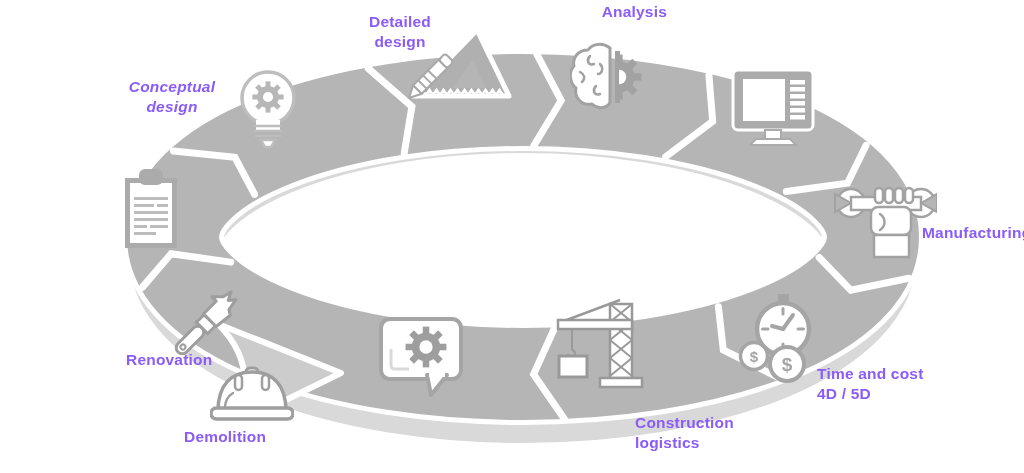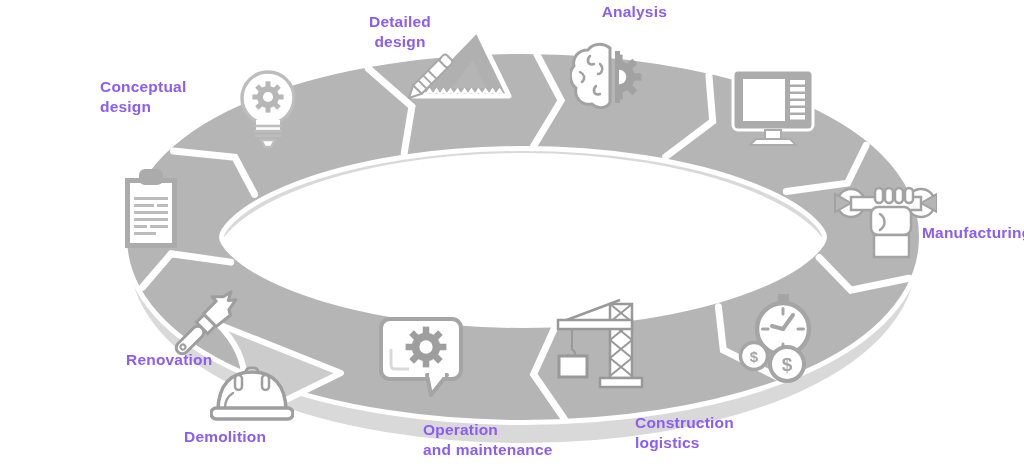--- a/index.html
+++ b/index.html
@@ -213,7 +213,7 @@
     </g>
   </svg>
 
-  <div class="stage-label" style="left:100px;top:77px;width:112px;text-align:left;">Conceptual
+  <div class="stage-label" style="left:116px;top:77px;width:112px;text-align:center;font-style:italic;">Conceptual
 design</div>
   <div class="stage-label" style="left:342px;top:12px;width:116px;text-align:center;">Detailed
 design</div>

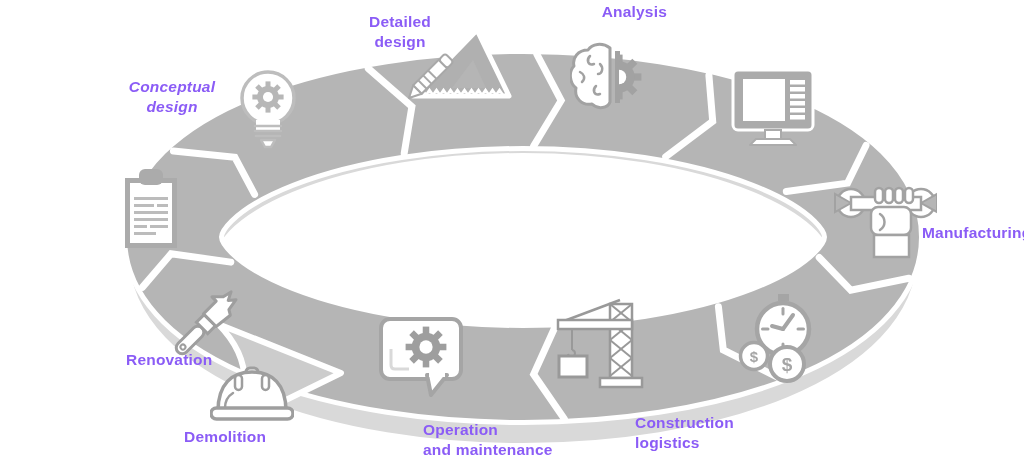--- a/index.html
+++ b/index.html
@@ -219,6 +219,8 @@
 design</div>
   <div class="stage-label" style="left:563px;top:2px;width:104px;text-align:right;">Analysis</div>
   <div class="stage-label" style="left:922px;top:223px;width:102px;">Manufacturing</div>
+  <div class="stage-label" style="left:817px;top:364px;width:130px;">Time and cost
+4D / 5D</div>
   <div class="stage-label" style="left:635px;top:413px;width:130px;">Construction
 logistics</div>
   <div class="stage-label" style="left:423px;top:420px;width:150px;">Operation

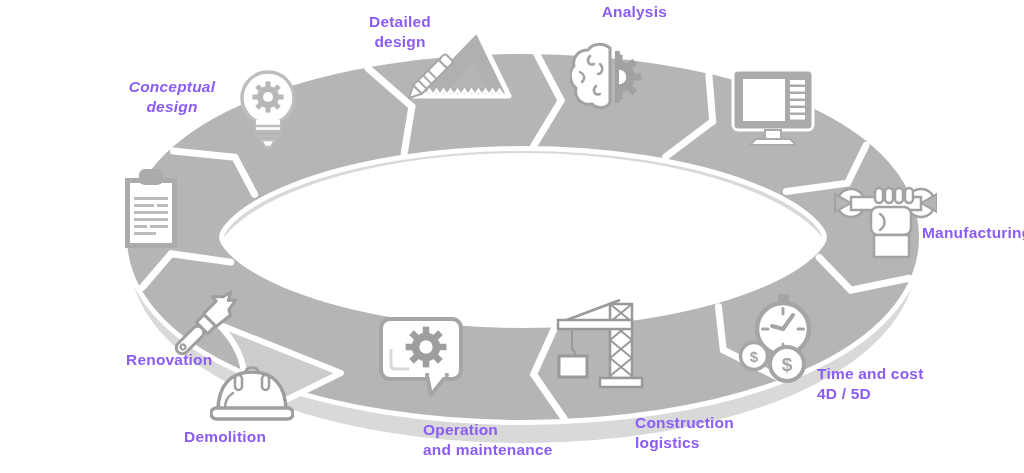--- a/index.html
+++ b/index.html
@@ -223,8 +223,6 @@
 4D / 5D</div>
   <div class="stage-label" style="left:635px;top:413px;width:130px;">Construction
 logistics</div>
-  <div class="stage-label" style="left:423px;top:420px;width:150px;">Operation
-and maintenance</div>
   <div class="stage-label" style="left:184px;top:427px;width:110px;">Demolition</div>
   <div class="stage-label" style="left:86px;top:350px;width:90px;margin-left:40px;">Renovation</div>
 

